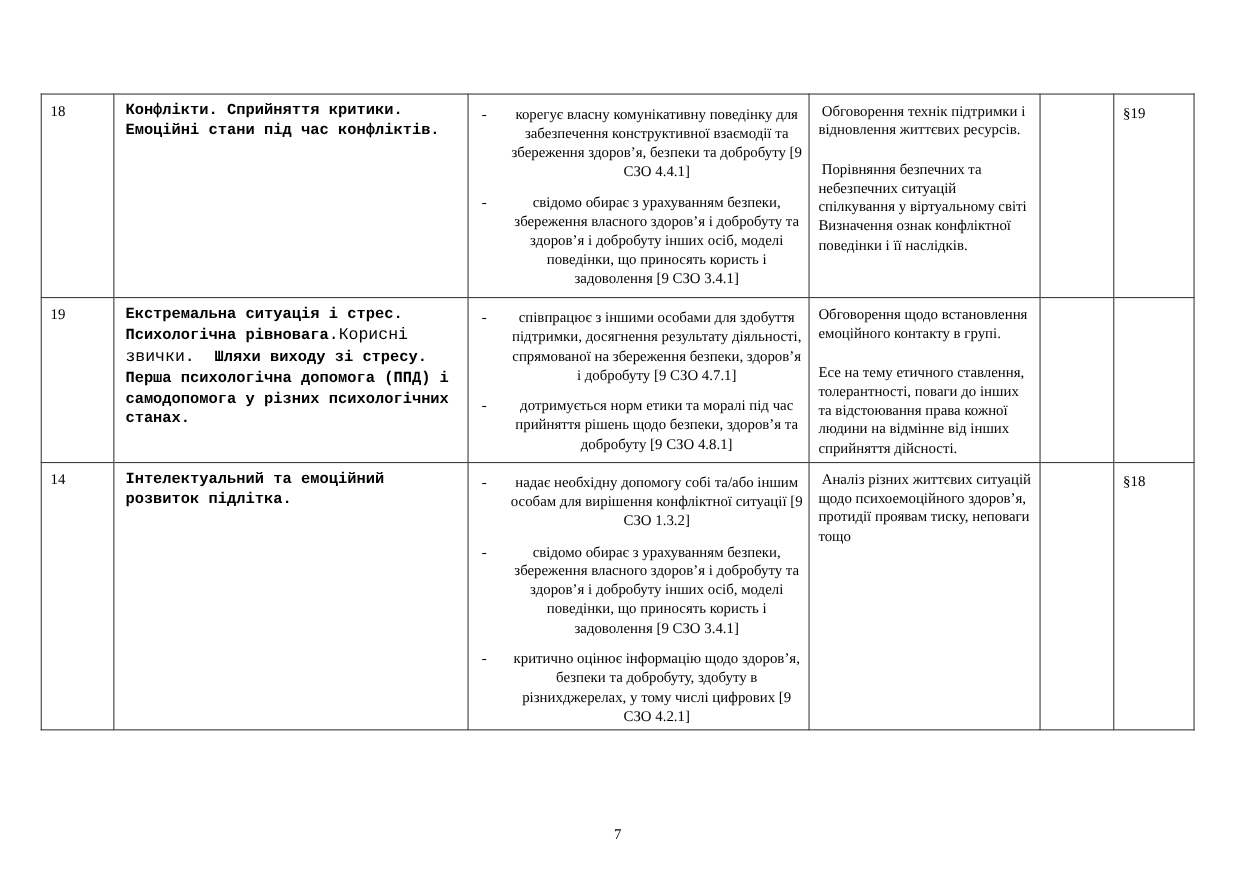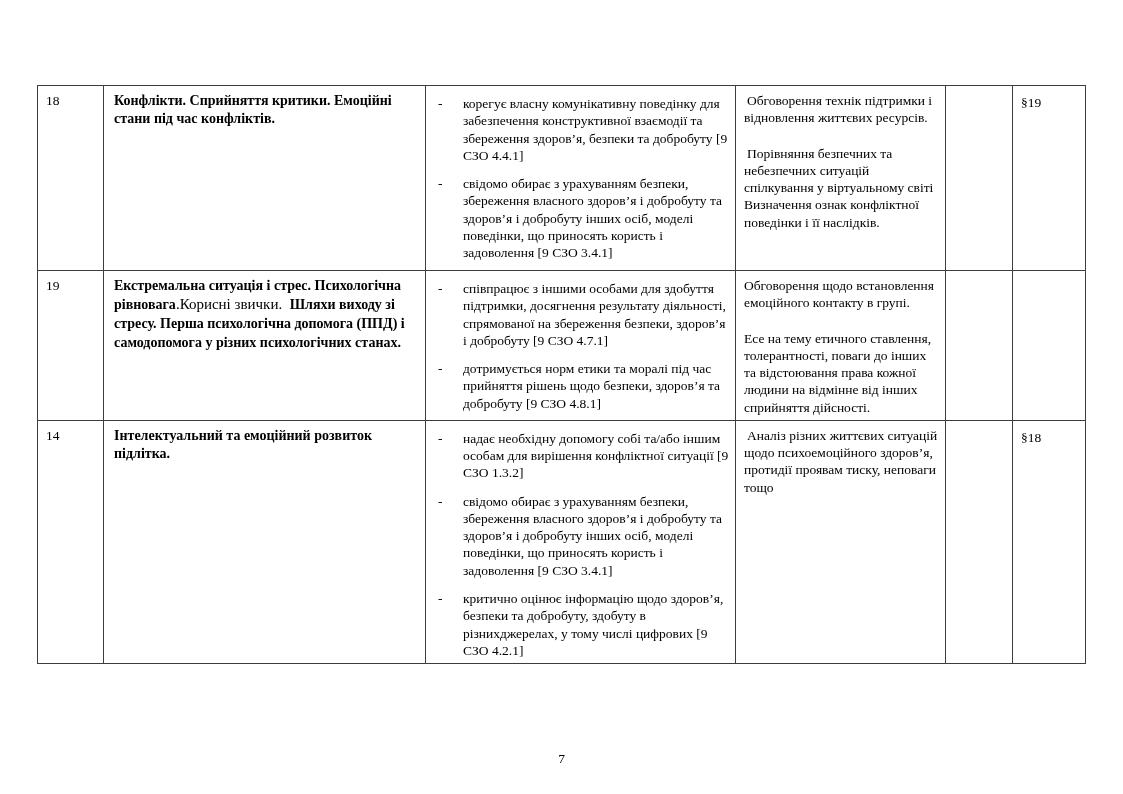--- a/index.html
+++ b/index.html
@@ -34,6 +34,7 @@
     font-size: 14px;
     line-height: 1.32;
     padding: 6px 8px 4px 10px;
+    font-family: Liberation Mono, monospace;
   }
   td.cell-topic .reg {
     font-weight: normal;

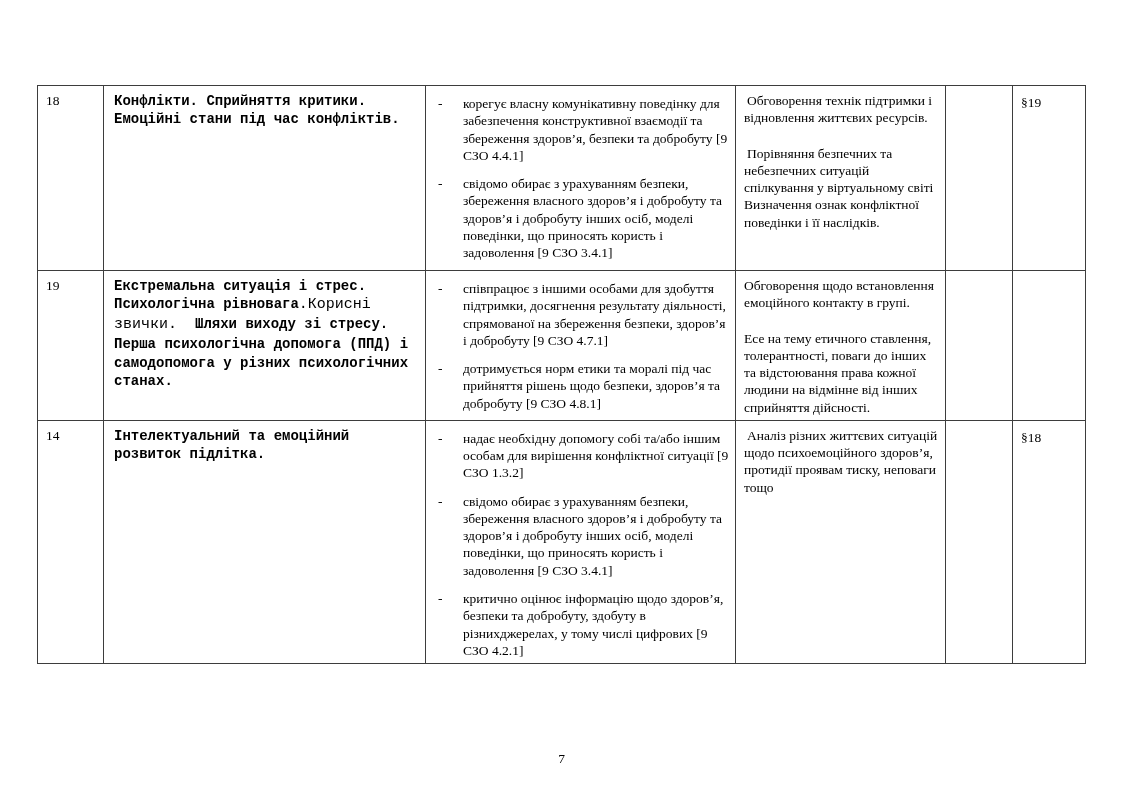--- a/index.html
+++ b/index.html
@@ -44,7 +44,7 @@
   .bullet { display: flex; margin-bottom: 11px; }
   .bullet:last-child { margin-bottom: 0; }
   .dash { flex: 0 0 25px; }
-  .bullet-text { flex: 1 1 auto; }
+  .bullet-text { flex: 1 1 auto; text-align: center; }
   td.cell-activities { padding: 6px 6px 4px 8px; }
   .act { margin: 0; }
   .act.gap-after { margin-bottom: 18px; }

